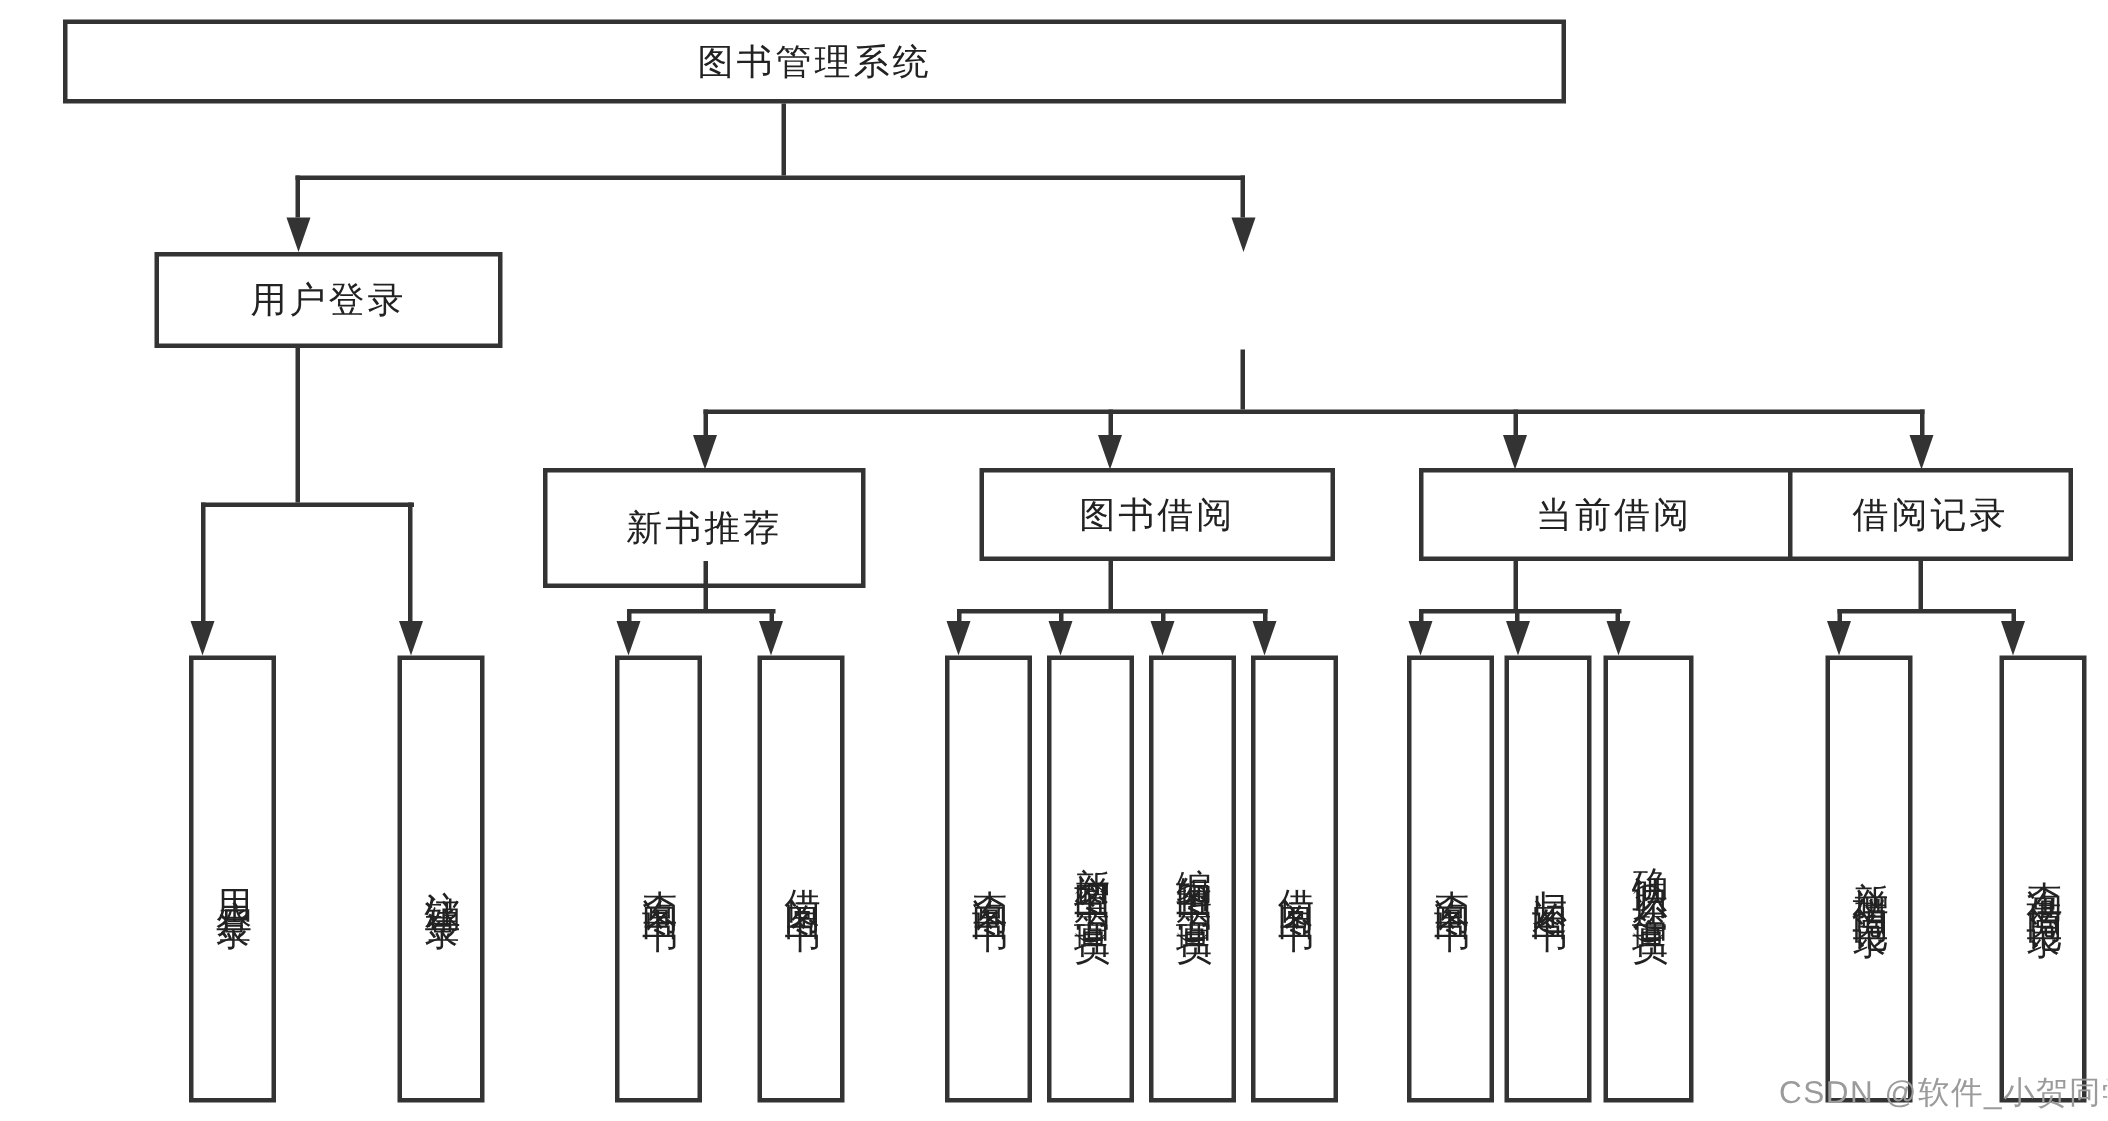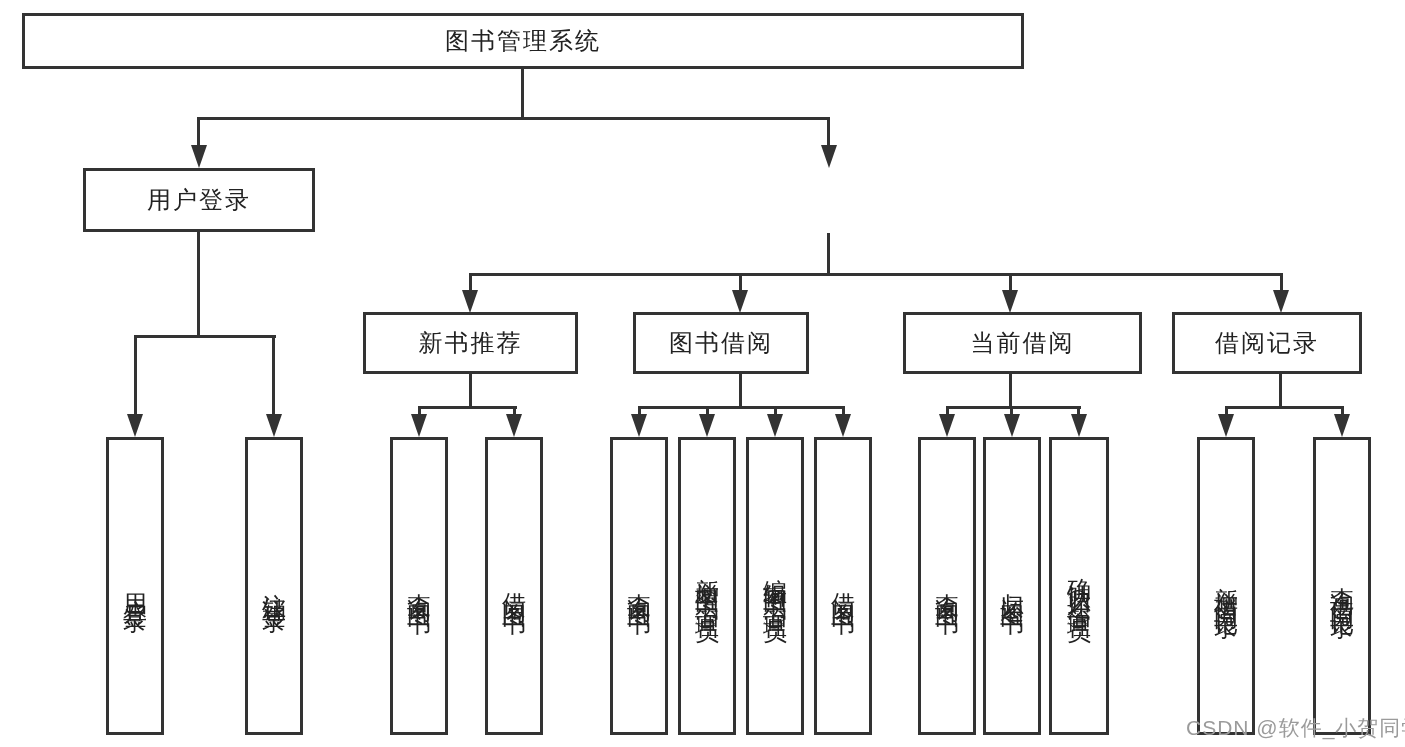--- a/index.html
+++ b/index.html
@@ -6,7 +6,7 @@
   body{font-family:"Liberation Sans","DejaVu Sans",sans-serif;}
   .stage{position:relative;width:1405px;height:747px;background:#ffffff;overflow:hidden;}
   .box{position:absolute;box-sizing:border-box;background:#ffffff;border:3px solid #333333;
-       display:flex;align-items:center;justify-content:center;}
+       display:flex;align-items:center;justify-content:center;margin-left:20px;}
   .lbl{font-size:24px;color:#222222;letter-spacing:2px;white-space:nowrap;}
   .vlbl{writing-mode:vertical-rl;text-orientation:mixed;font-size:24px;color:#222222;
         letter-spacing:6px;line-height:1;}

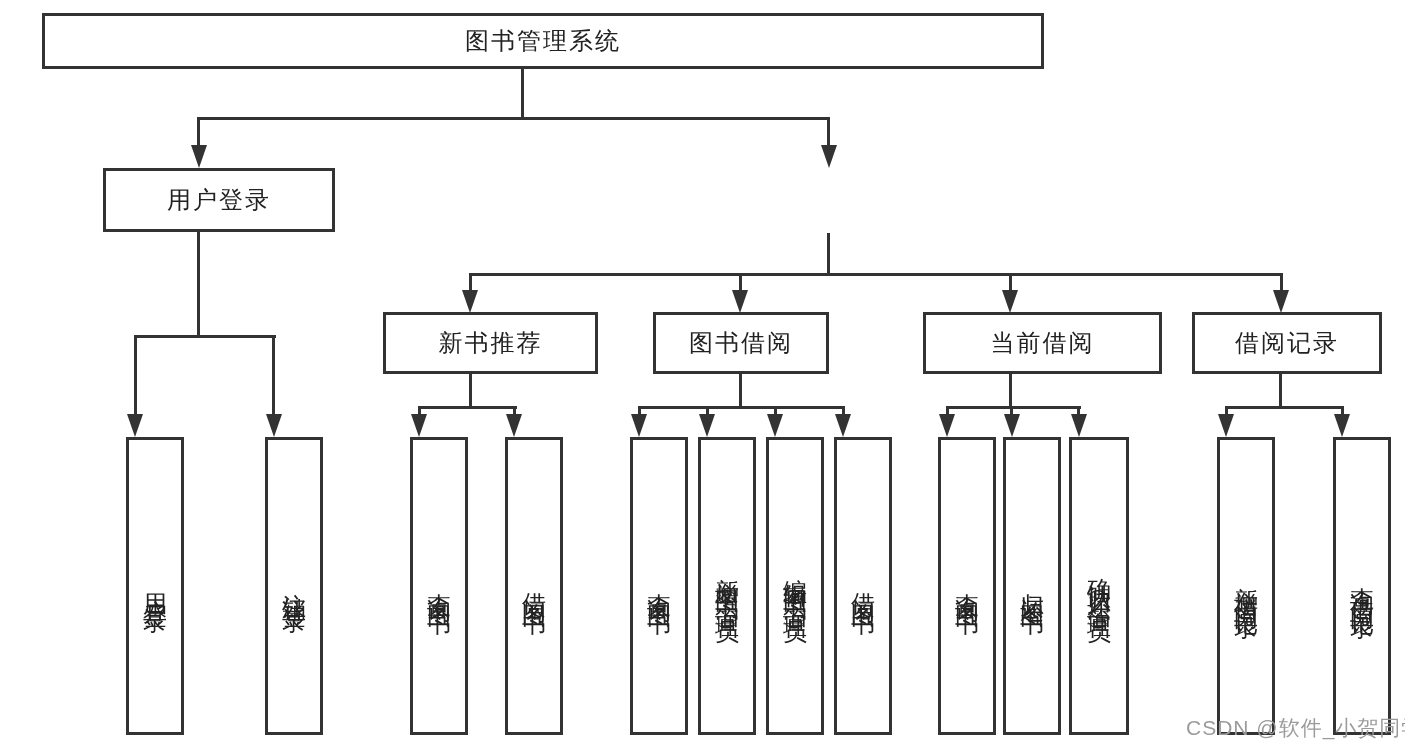--- a/index.html
+++ b/index.html
@@ -55,7 +55,7 @@
   <div class="vl" style="left:1280px;top:273px;height:17px"></div>
   <div class="arr" style="left:1273px;top:290px"></div>
 
-  <div class="box" style="left:363px;top:312px;width:215px;height:62px">
+  <div class="box" style="left:342px;top:312px;width:215px;height:80px">
     <span class="lbl">新书推荐</span>
   </div>
   <div class="box" style="left:633px;top:312px;width:176px;height:62px">

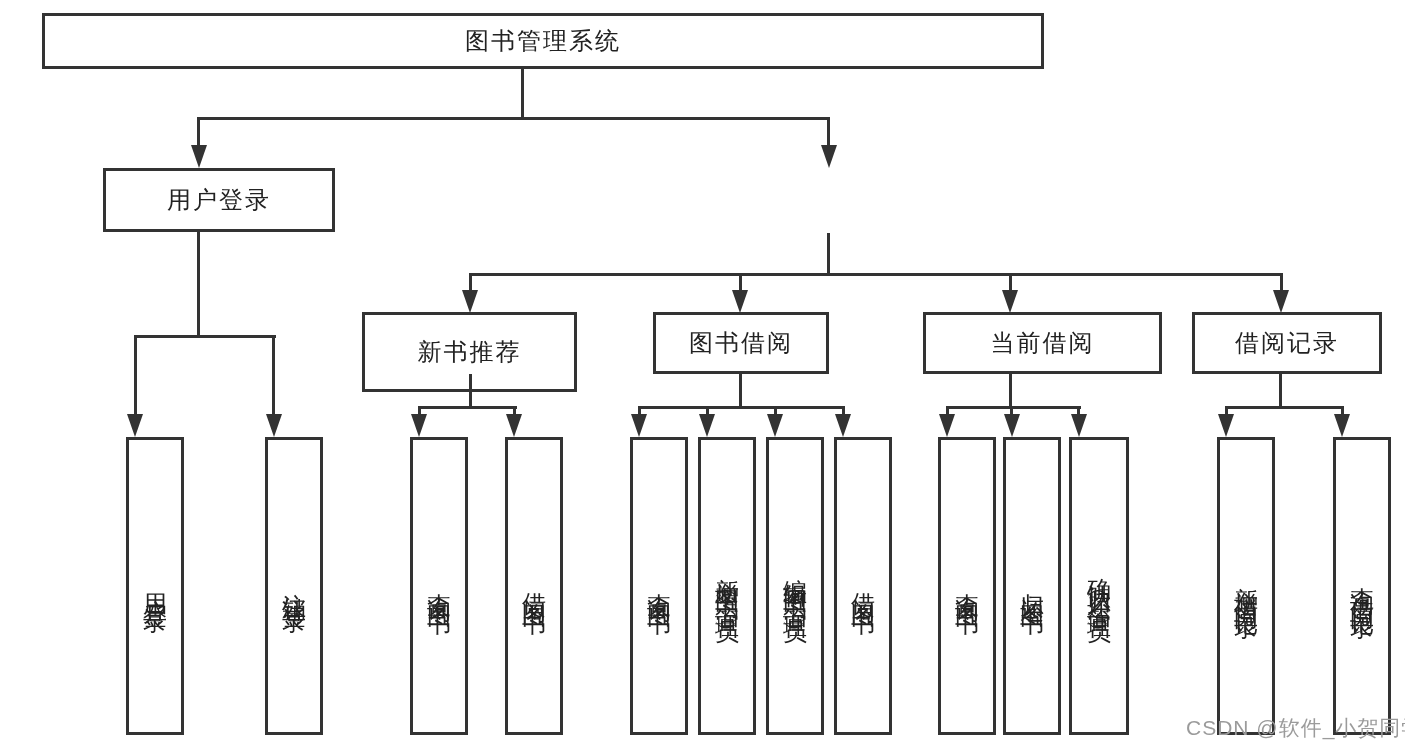--- a/index.html
+++ b/index.html
@@ -58,7 +58,7 @@
   <div class="box" style="left:342px;top:312px;width:215px;height:80px">
     <span class="lbl">新书推荐</span>
   </div>
-  <div class="box" style="left:633px;top:312px;width:176px;height:62px">
+  <div class="box" style="left:633px;top:312px;width:237px;height:62px">
     <span class="lbl">图书借阅</span>
   </div>
   <div class="box" style="left:903px;top:312px;width:239px;height:62px">

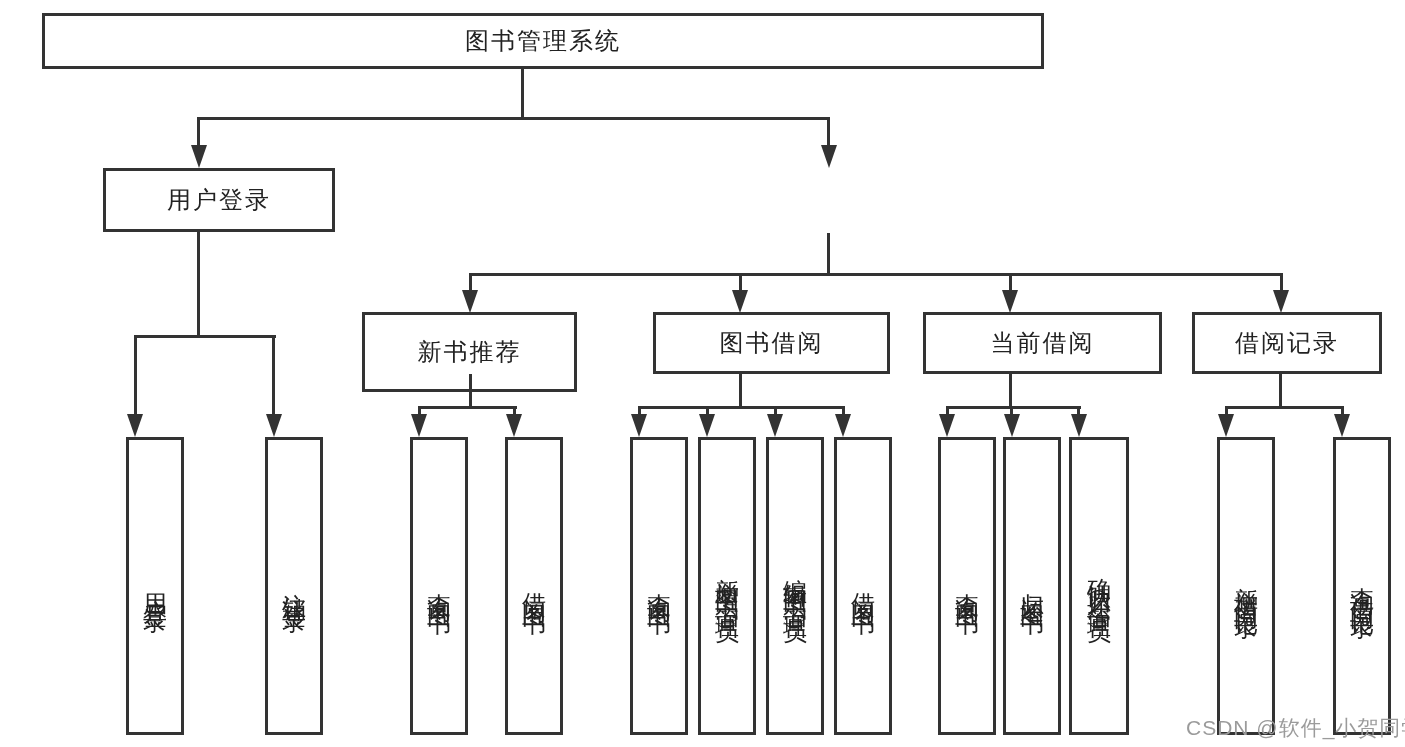--- a/index.html
+++ b/index.html
@@ -61,7 +61,7 @@
   <div class="box" style="left:633px;top:312px;width:237px;height:62px">
     <span class="lbl">图书借阅</span>
   </div>
-  <div class="box" style="left:903px;top:312px;width:239px;height:62px">
+  <div class="box" style="left:926px;top:312px;width:260px;height:62px">
     <span class="lbl">当前借阅</span>
   </div>
   <div class="box" style="left:1172px;top:312px;width:190px;height:62px">

